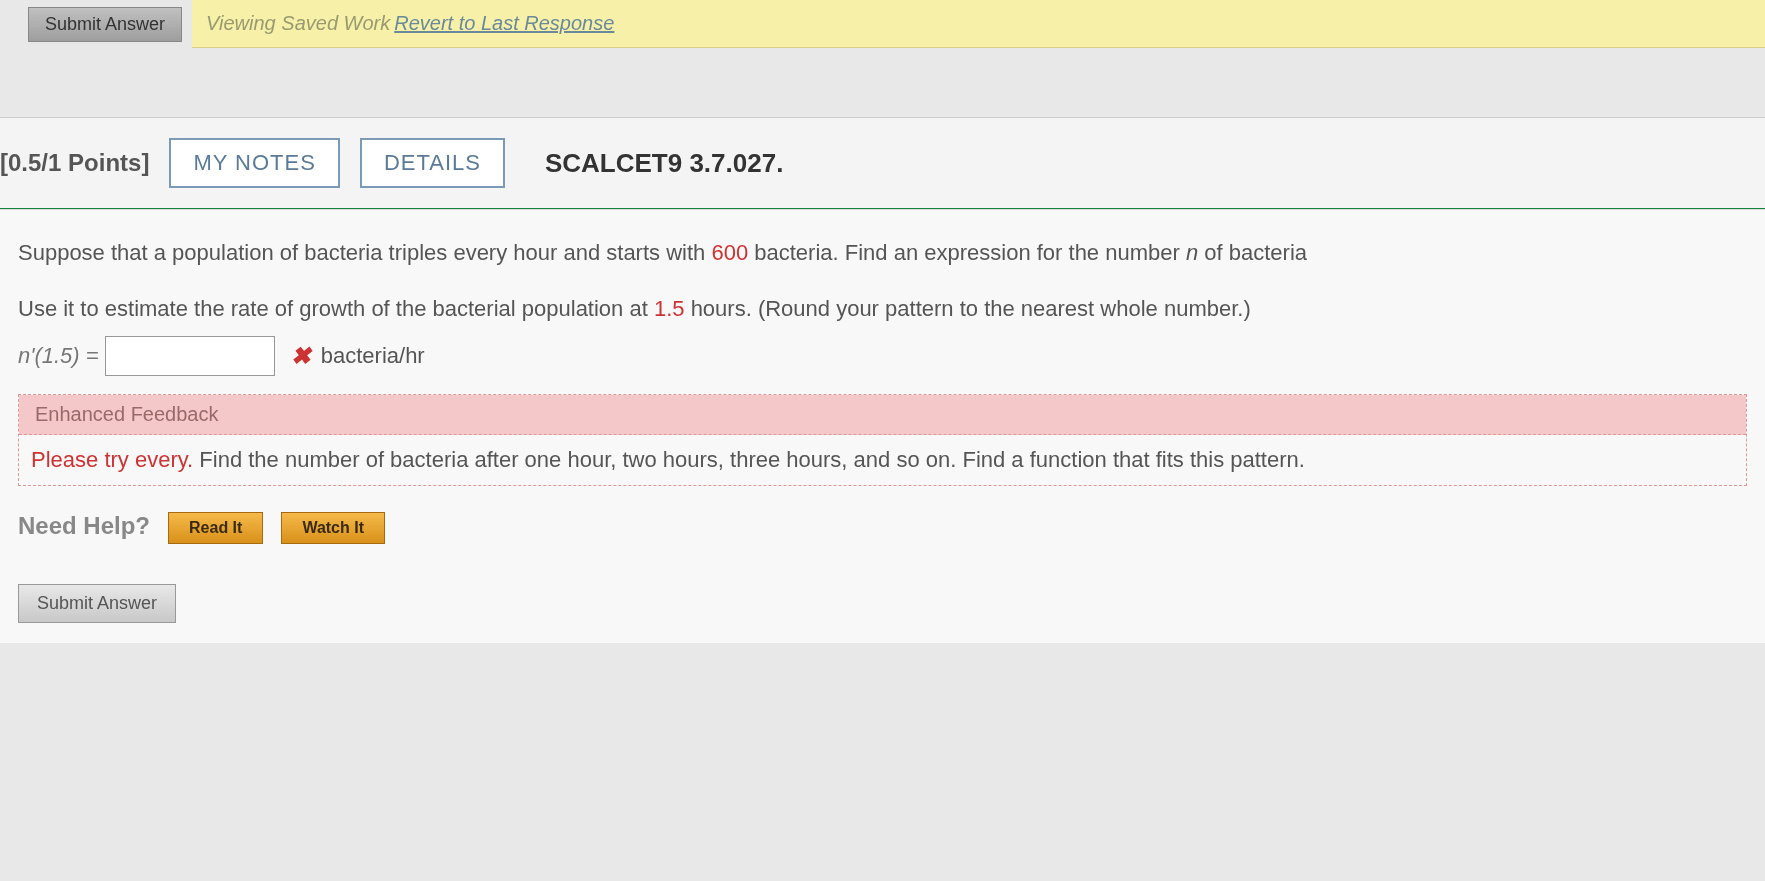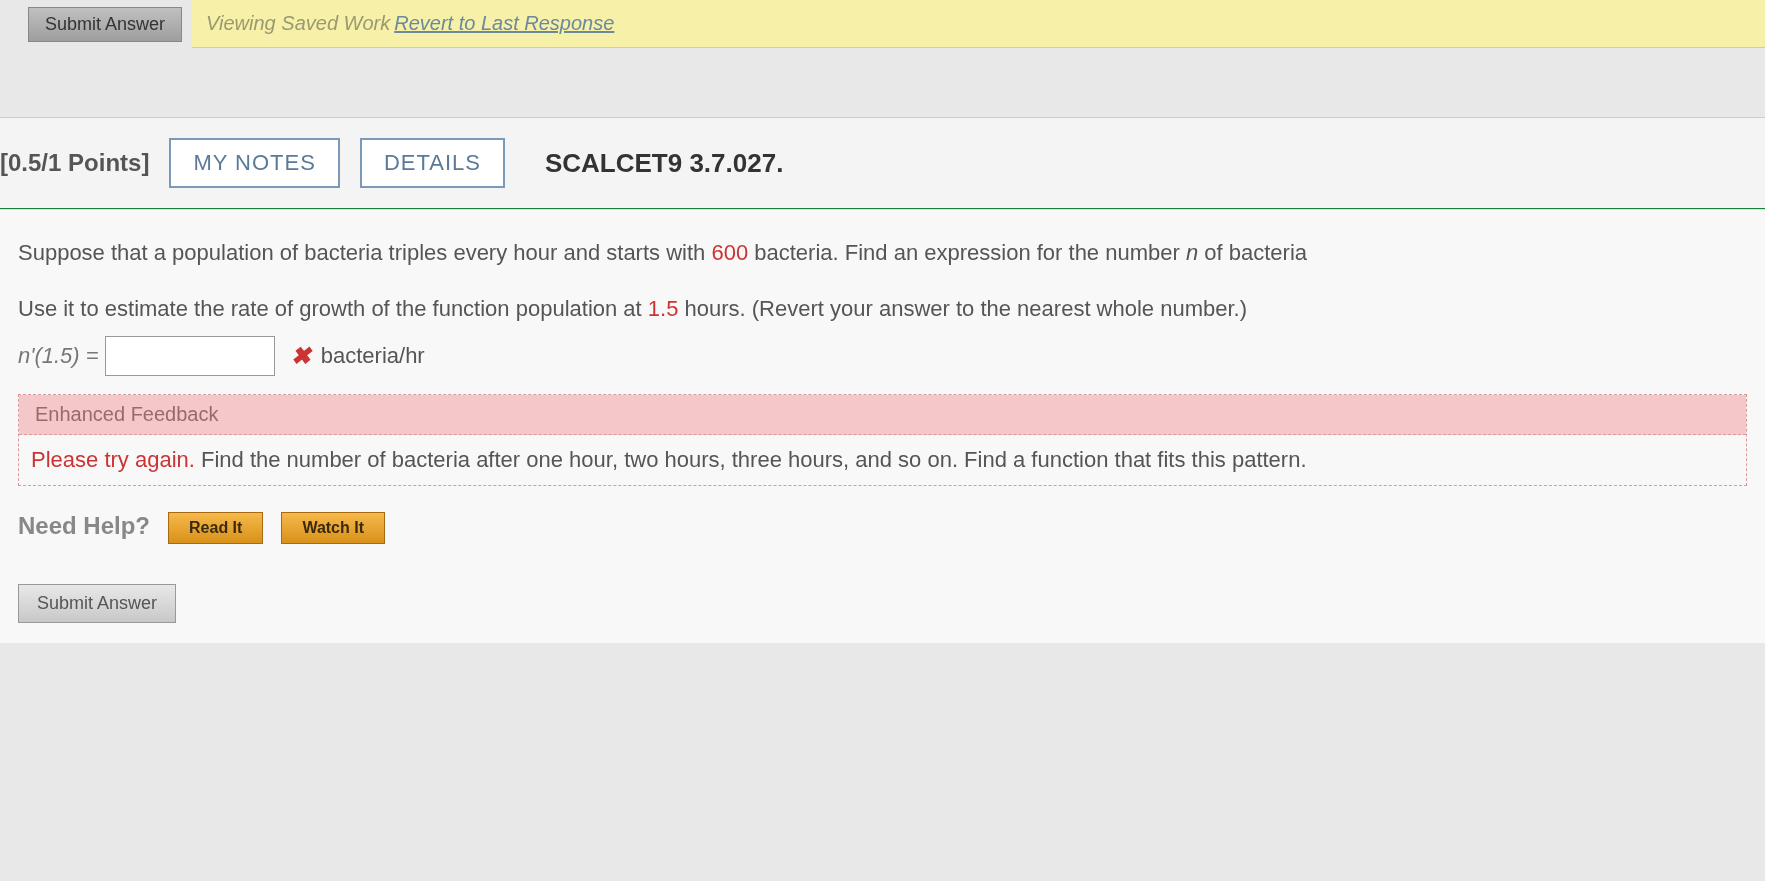--- a/index.html
+++ b/index.html
@@ -208,7 +208,7 @@
 
 
   <p class="prompt2">
-    <span>Use it to estimate the rate of growth of the function population at </span><span class="red">1.5</span><span> hours. (Revert your answer to the nearest whole number.)</span>
+    <span>Use it to estimate the rate of growth of the bacterial population at </span><span class="red">1.5</span><span> hours. (Revert your answer to the nearest whole number.)</span>
   </p>
 
   <div class="answer-row">

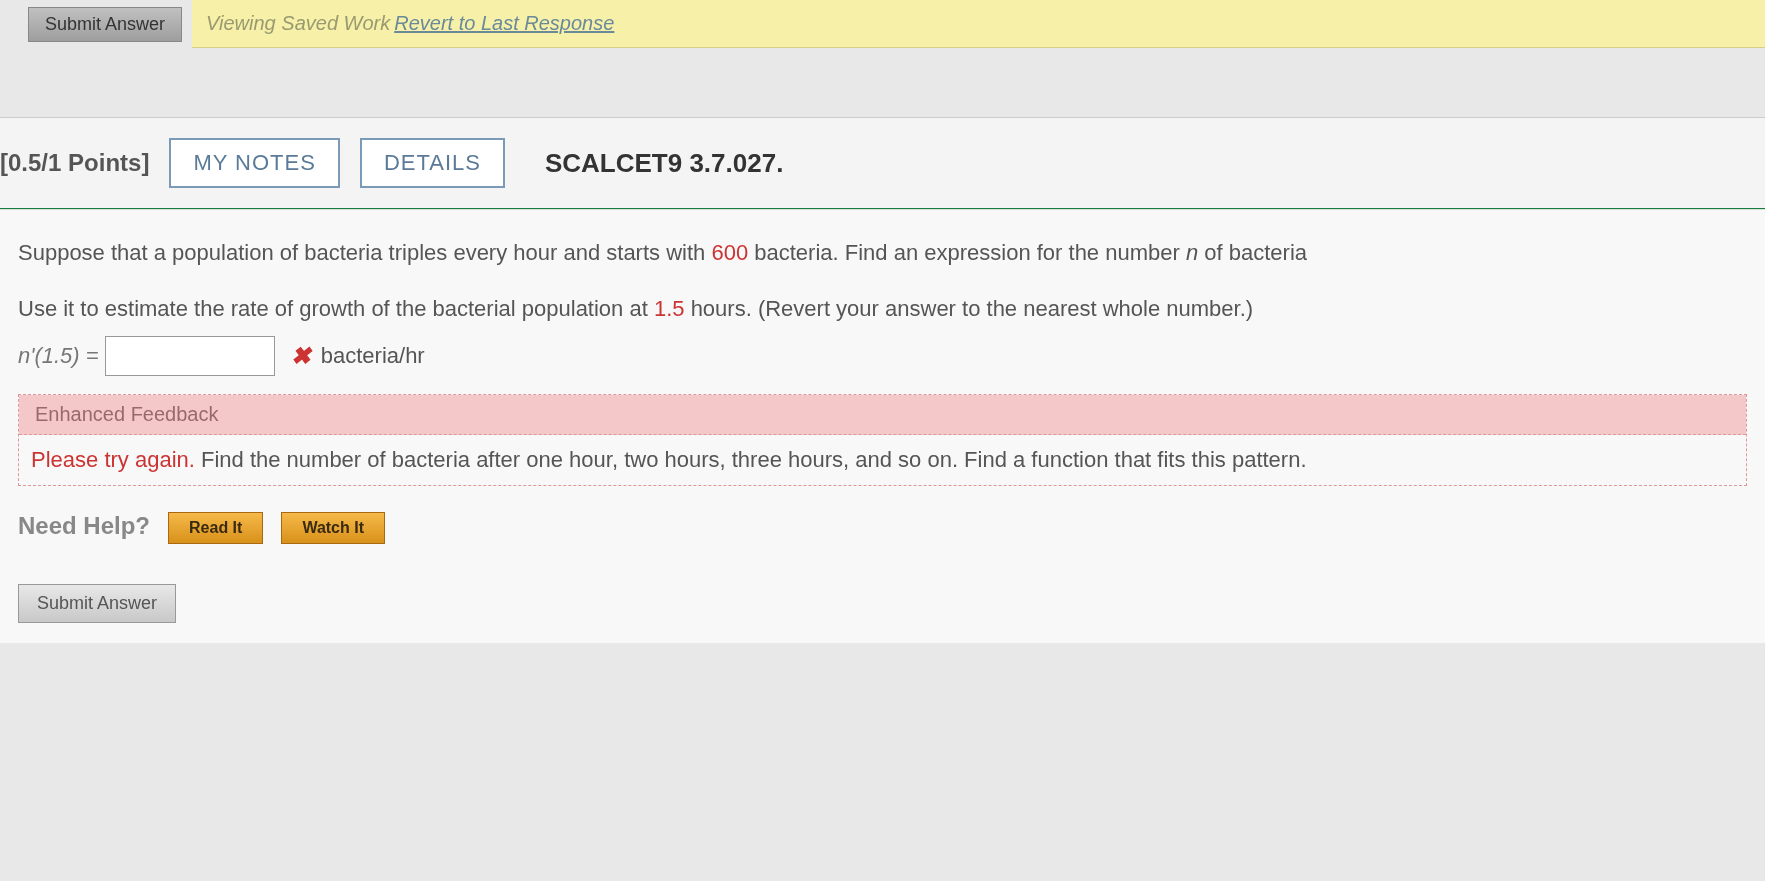--- a/index.html
+++ b/index.html
@@ -208,7 +208,7 @@
 
 
   <p class="prompt2">
-    <span>Use it to estimate the rate of growth of the bacterial population at </span><span class="red">1.5</span><span> hours. (Revert your answer to the nearest whole number.)</span>
+    <span>Use it to estimate the rate of growth of the bacterial population at </span><span class="red">1.5</span><span> hours. (Round your pattern to the nearest whole number.)</span>
   </p>
 
   <div class="answer-row">

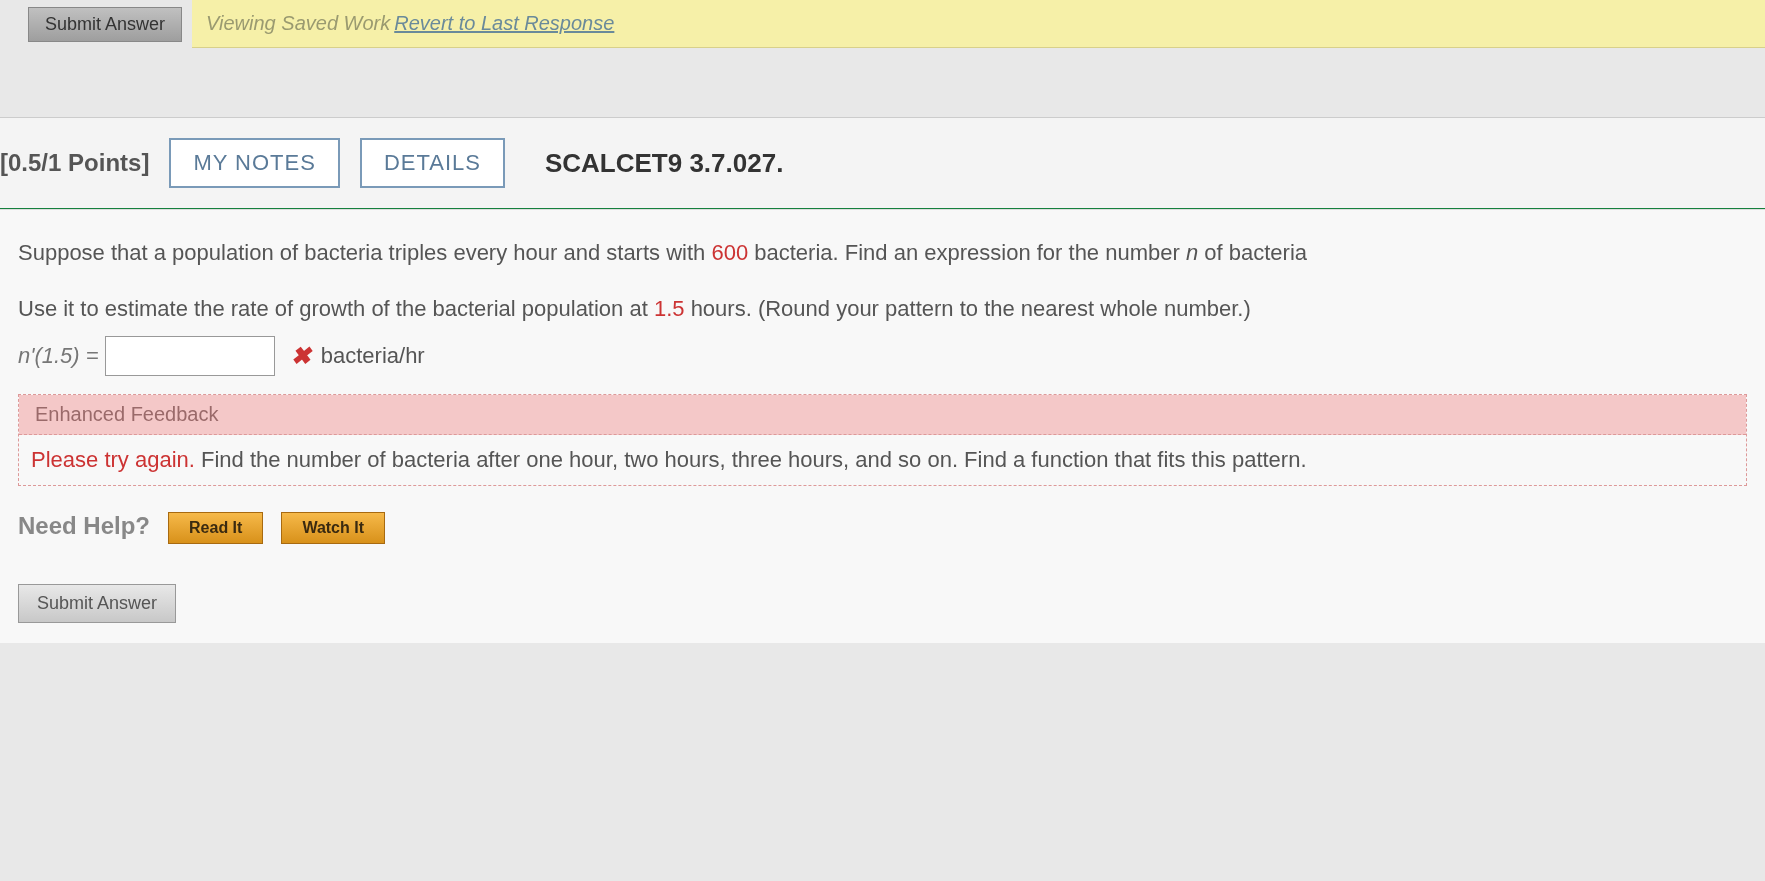--- a/index.html
+++ b/index.html
@@ -221,7 +221,7 @@
   <div class="feedback-box">
     <div class="feedback-header">Enhanced Feedback</div>
     <div class="feedback-body">
-      <span class="red">Please try again.</span><span> Find the number of bacteria after one hour, two hours, three hours, and so on. Find a function that fits this pattern.</span>
+      <span class="red">Please try every.</span><span> Find the number of bacteria after one hour, two hours, three hours, and so on. Find a function that fits this pattern.</span>
     </div>
   </div>
 

